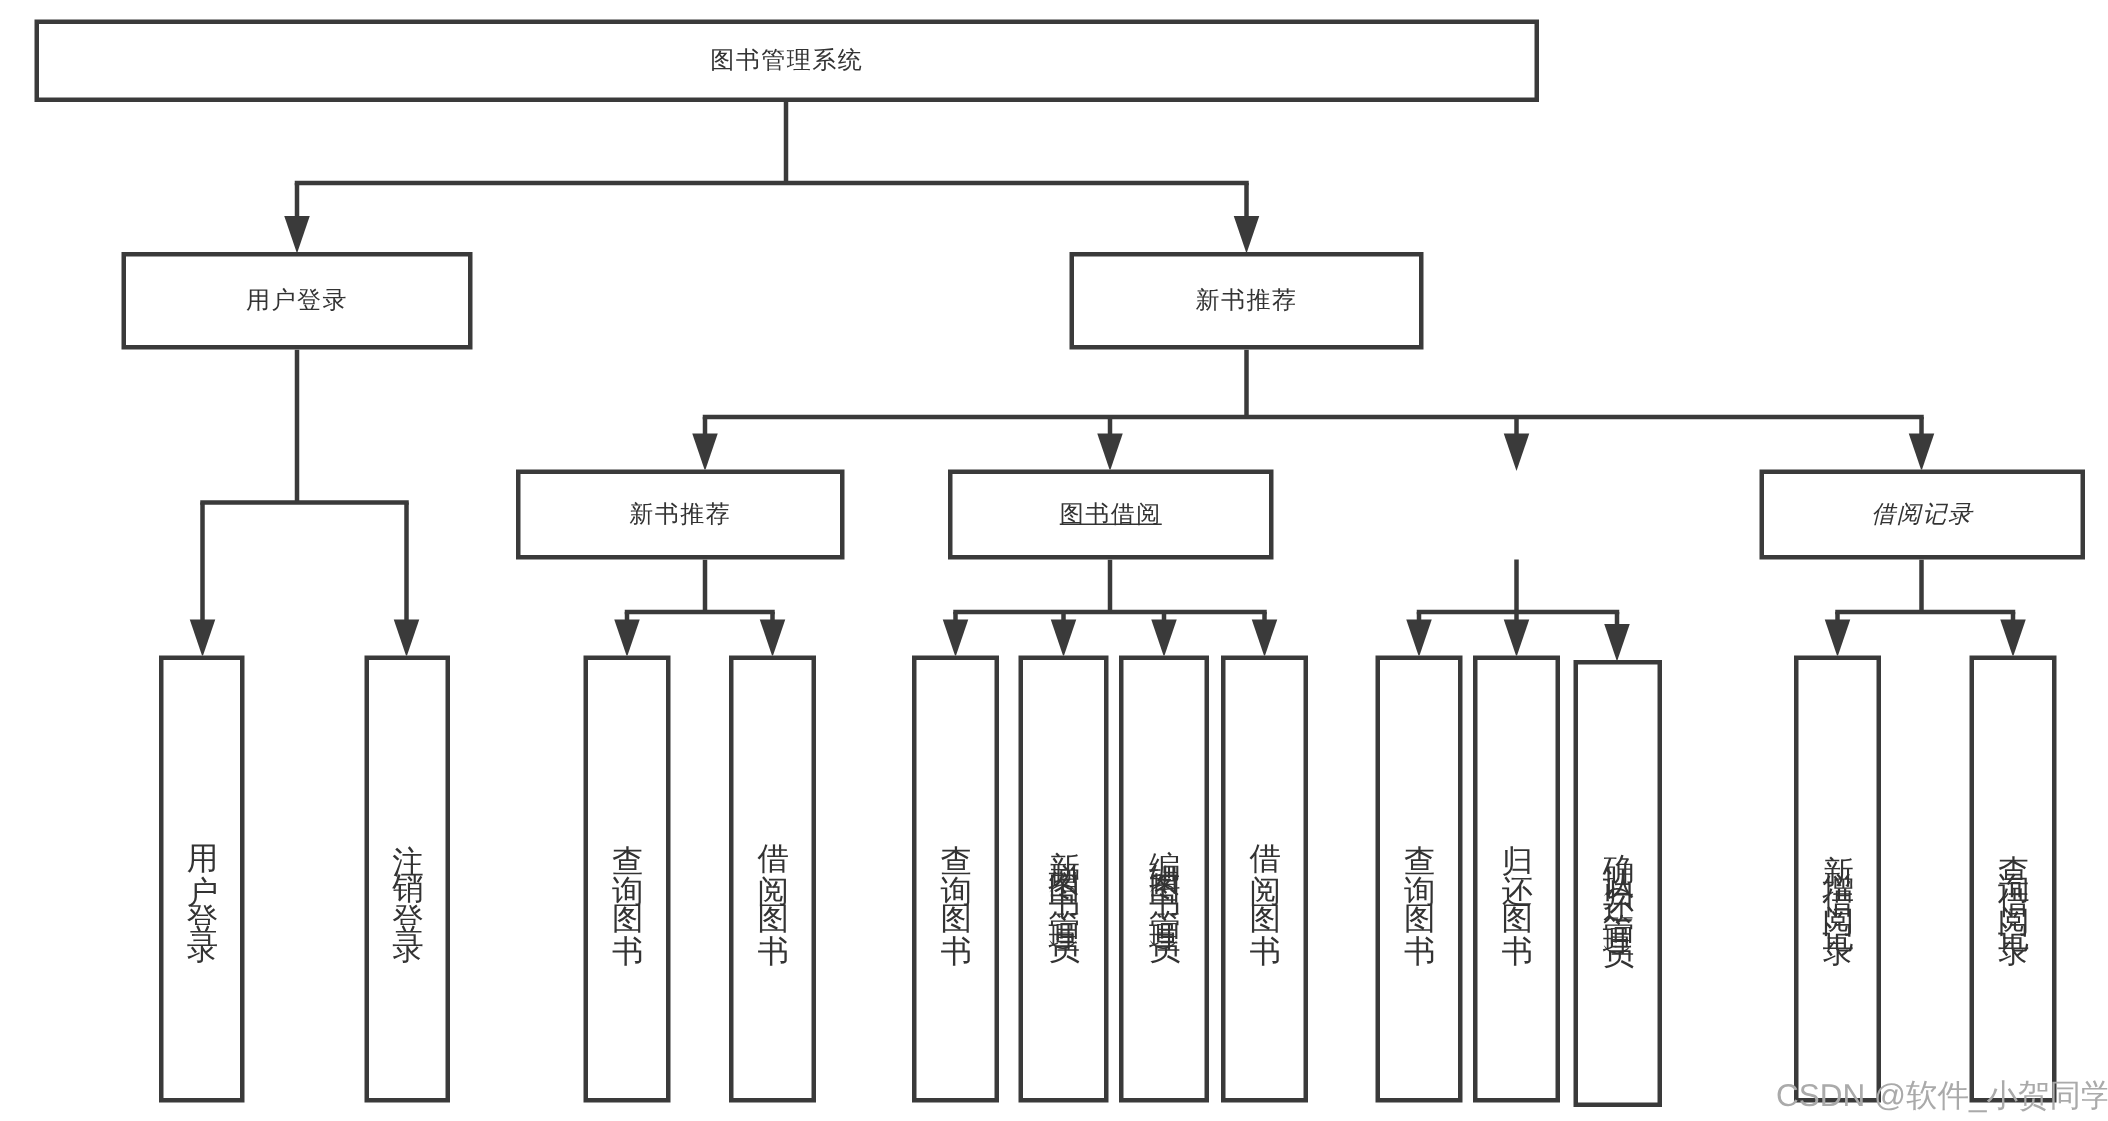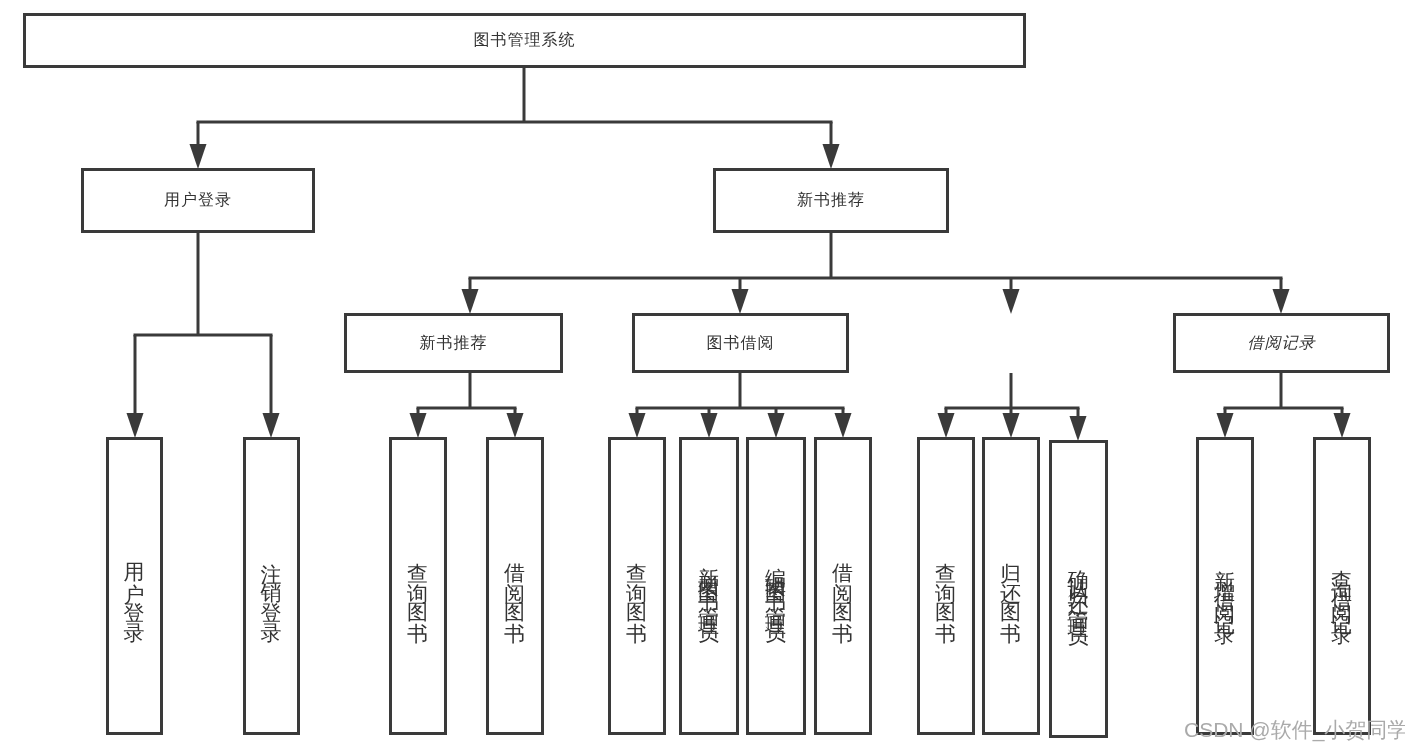--- a/index.html
+++ b/index.html
@@ -143,7 +143,7 @@
   <div class="node h-box" style="left:344px; top:313px; width:219px; height:60px;">
     <span>新书推荐</span>
   </div>
-  <div class="node h-box" style="left:632px; top:313px; width:217px; height:60px;">
+  <div class="node h-box" style="left:632px; top:313px; width:217px; height:60px;text-decoration:underline;">
     <span>图书借阅</span>
   </div>
   <div class="node h-box" style="left:1173px; top:313px; width:217px; height:60px;font-style:italic;">

